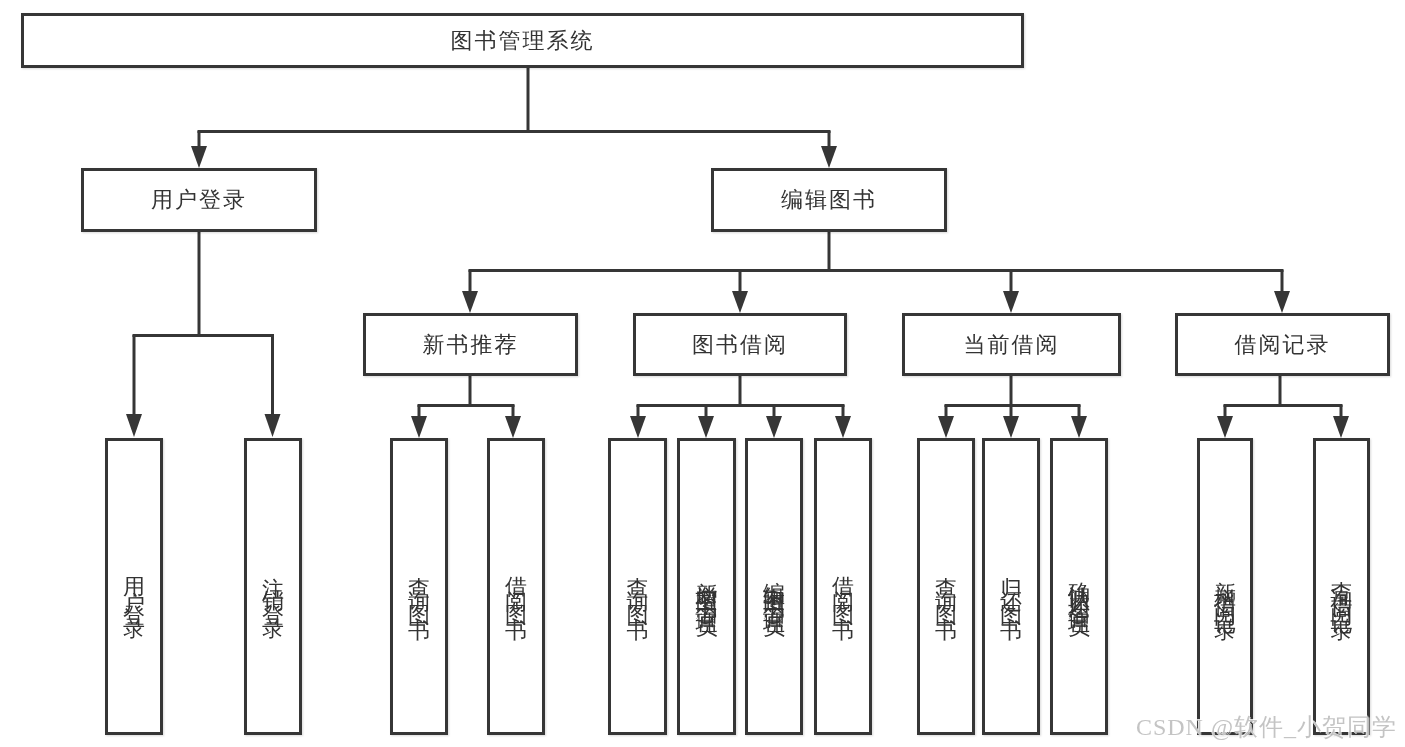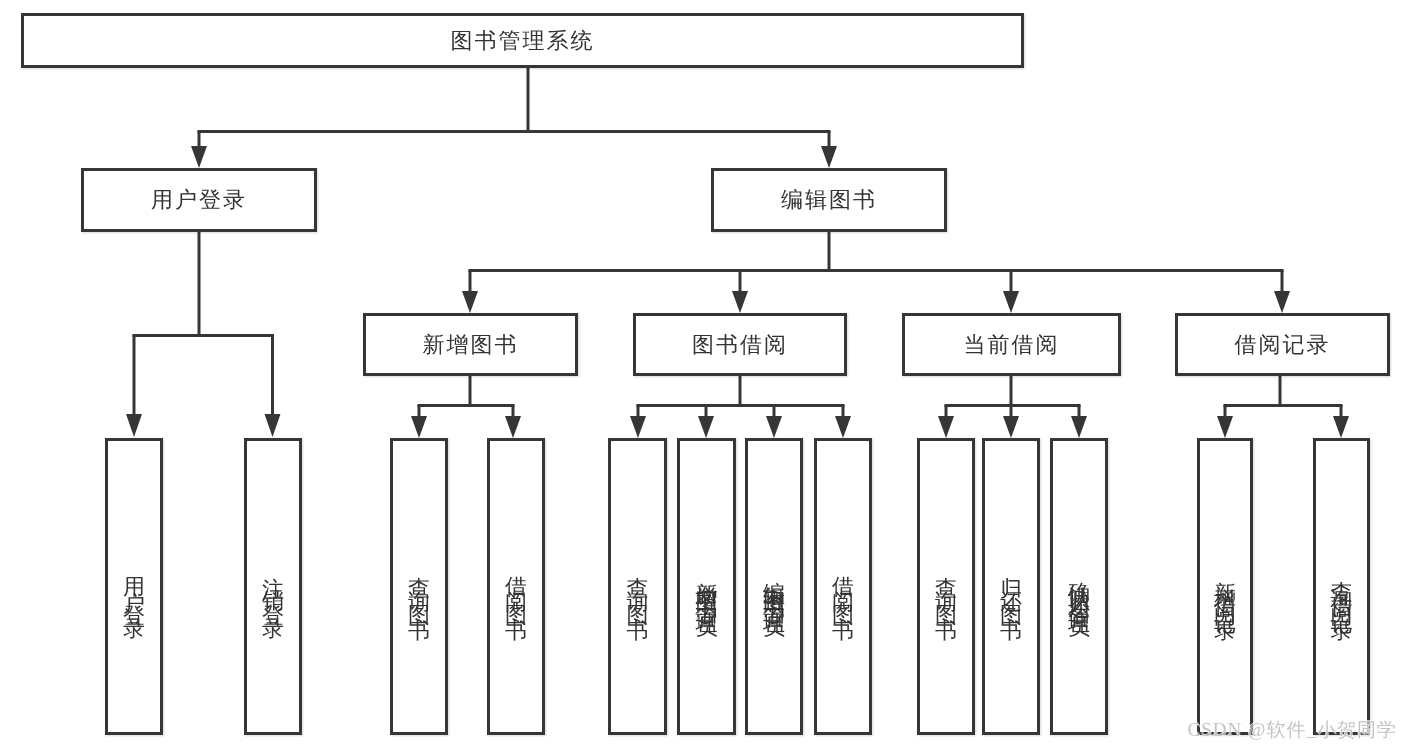--- a/index.html
+++ b/index.html
@@ -130,7 +130,7 @@
   </div>
 
   <div class="box" style="left:363px;top:313px;width:215px;height:63px">
-    <span>新增图书</span>
+    <span>新书推荐</span>
   </div>
   <div class="box" style="left:902px;top:313px;width:219px;height:63px">
     <span>当前借阅</span>

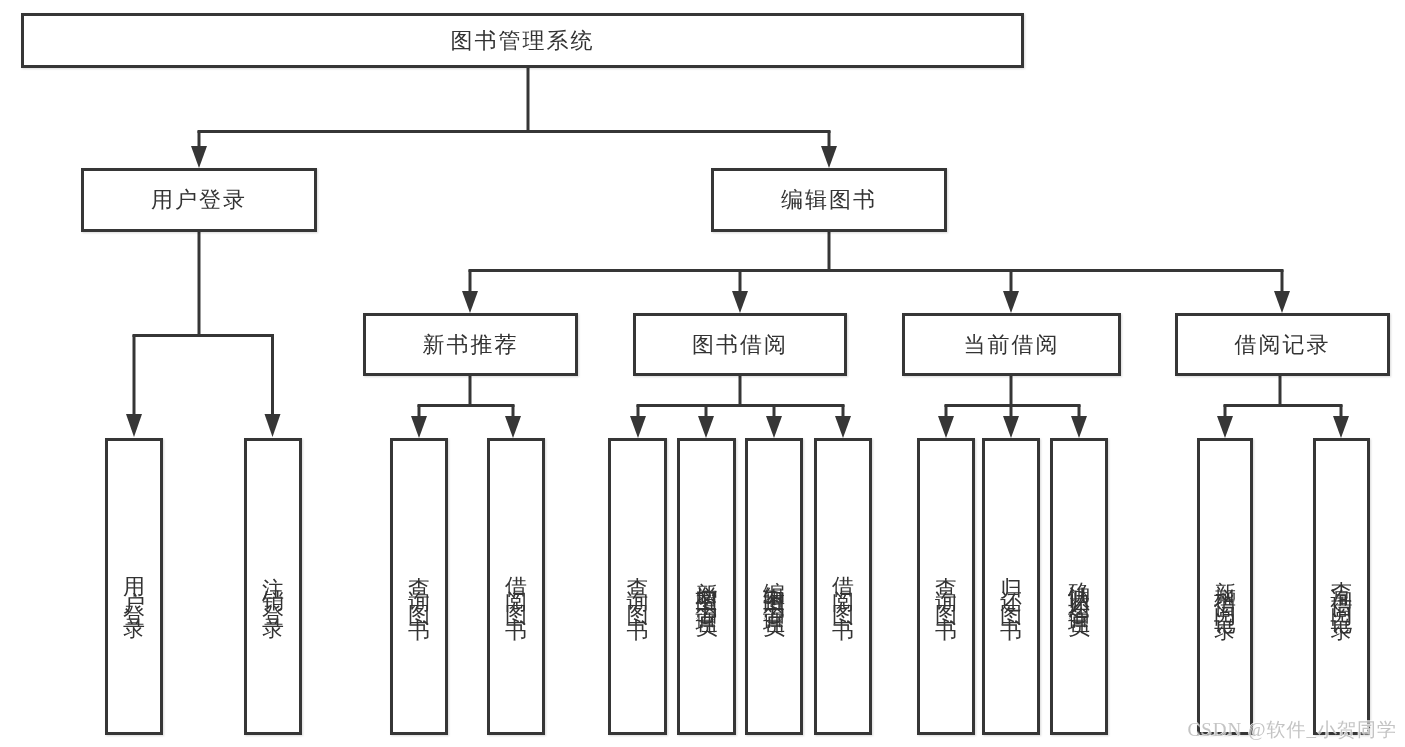--- a/index.html
+++ b/index.html
@@ -31,7 +31,7 @@
   .ls9 { letter-spacing:5px; }
   .watermark {
     position:absolute; right:8px; bottom:4px;
-    font-size:19px; letter-spacing:1px; color:#c4c4c4;
+    font-size:24px; letter-spacing:1px; color:#c4c4c4;
     text-shadow:-1px -1px 0 rgba(255,255,255,0.85), 1px 1px 0 rgba(255,255,255,0.6);
   }
   line { stroke:#363636; stroke-width:3; }

